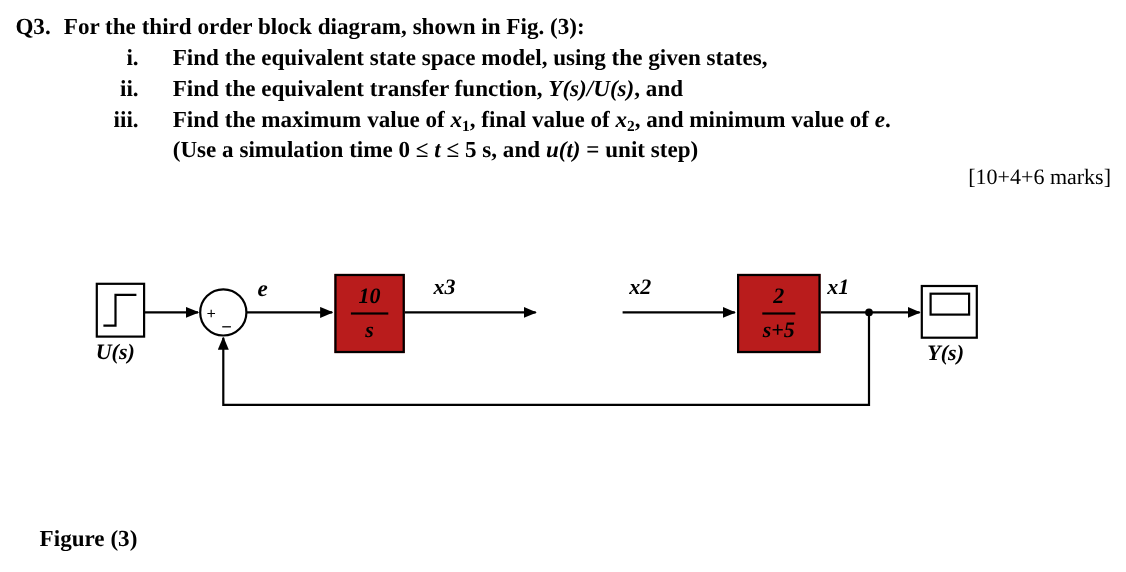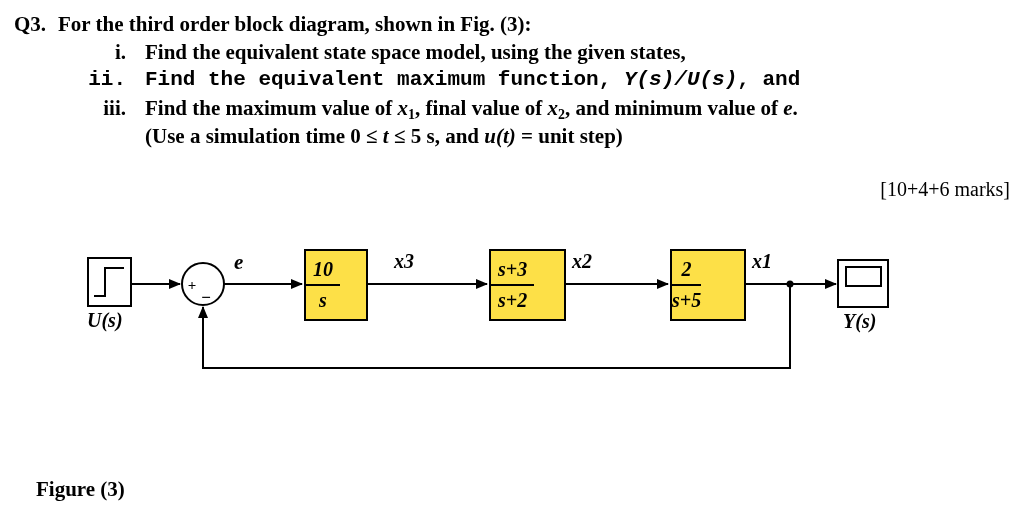--- a/index.html
+++ b/index.html
@@ -33,7 +33,7 @@
     white-space: nowrap;
   }
   .inum { width: 56px; text-align: right; flex: none; }
-  .itext { margin-left: 19px; }
+  .itext { margin-left: 31px; }
   .seg-i { font-style: italic; }
   .seg-sub { font-size: 14px; vertical-align: -4px; }
   .marks {

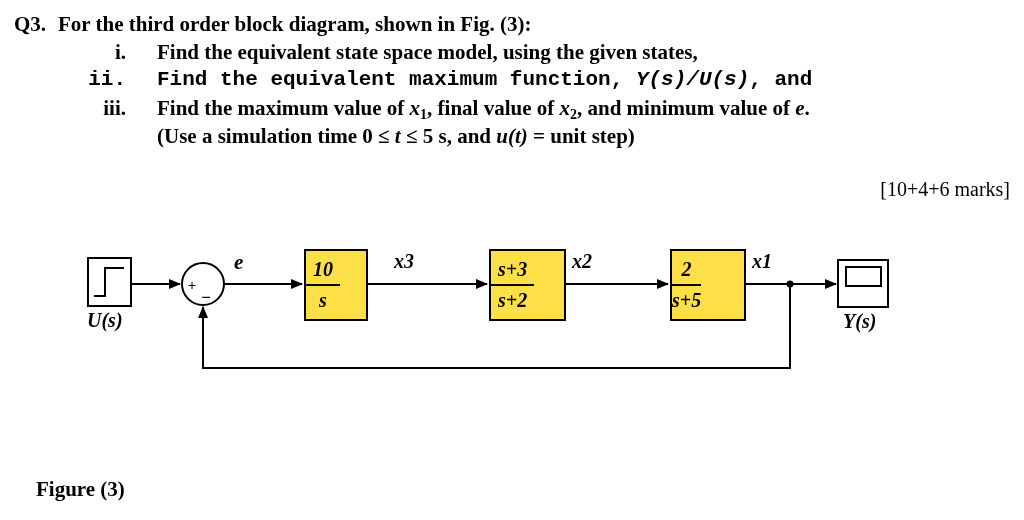--- a/index.html
+++ b/index.html
@@ -99,7 +99,7 @@
     <span class="inum">i.</span>
     <span class="itext"><span>Find the equivalent state space model, using the given states,</span></span>
   </div>
-  <div class="item" style="top:66px;font-family:Liberation Mono, monospace;">
+  <div class="item" style="top:66px;">
     <span class="inum">ii.</span>
     <span class="itext"><span>Find the equivalent maximum function, </span><span class="seg-i">Y(s)/U(s)</span><span>, and</span></span>
   </div>

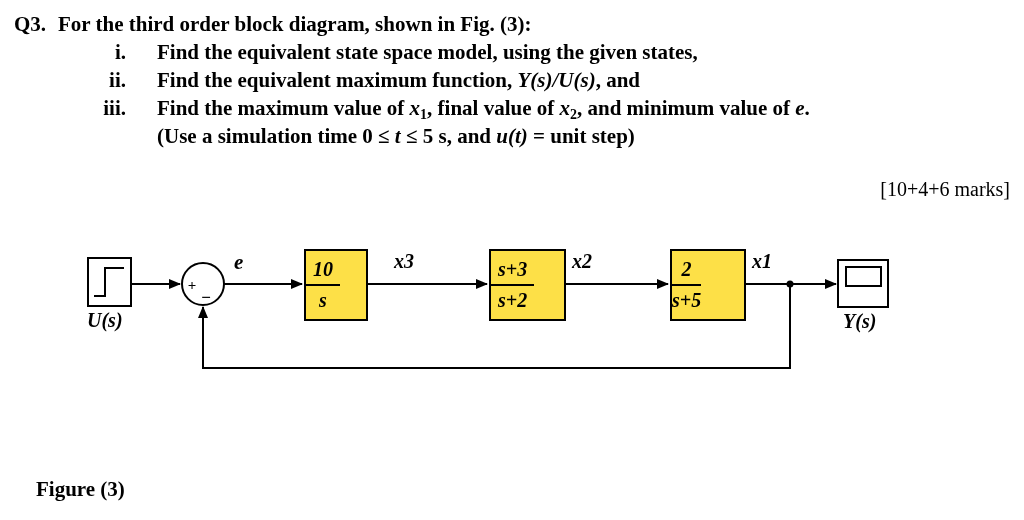--- a/index.html
+++ b/index.html
@@ -101,7 +101,7 @@
   </div>
   <div class="item" style="top:66px;">
     <span class="inum">ii.</span>
-    <span class="itext"><span>Find the equivalent maximum function, </span><span class="seg-i">Y(s)/U(s)</span><span>, and</span></span>
+    <span class="itext"><span>Find the equivalent transfer function, </span><span class="seg-i">Y(s)/U(s)</span><span>, and</span></span>
   </div>
   <div class="item" style="top:94px;">
     <span class="inum">iii.</span>

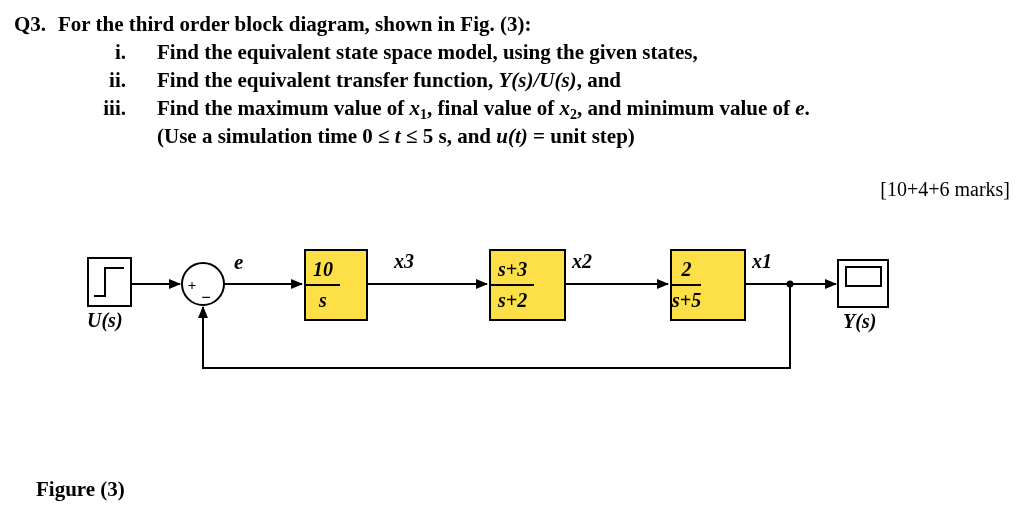--- a/index.html
+++ b/index.html
@@ -43,7 +43,6 @@
     font-size: 20px;
     font-weight: normal;
     white-space: nowrap;
-    margin-top: 28px;
   }
 
   

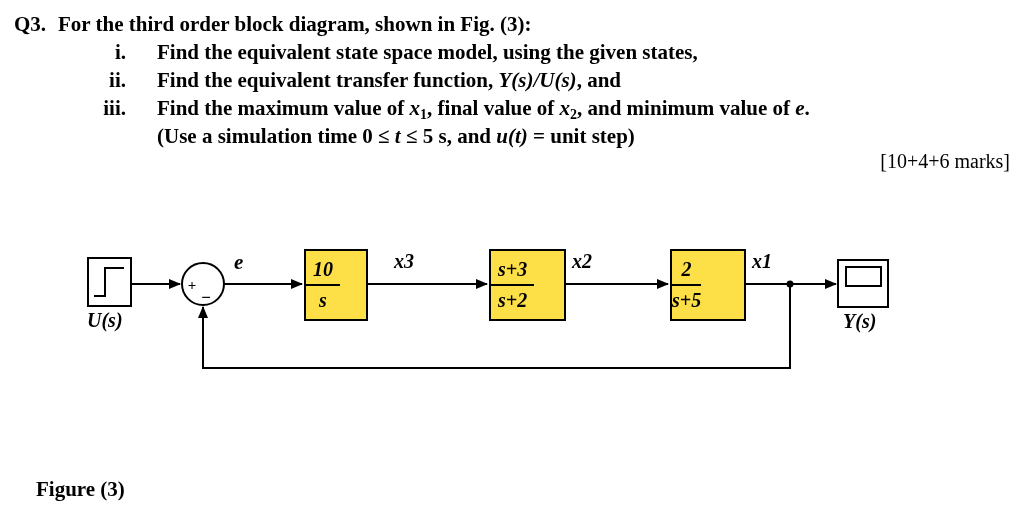--- a/index.html
+++ b/index.html
@@ -50,10 +50,10 @@
   .blk {
     position: absolute;
     border: 2px solid #000;
-    background: #fde047;
+    background: #b91c1c;
     display: flex;
     align-items: center;
-    justify-content: flex-start;
+    justify-content: center;
     box-sizing: border-box;
   }
   .frac {

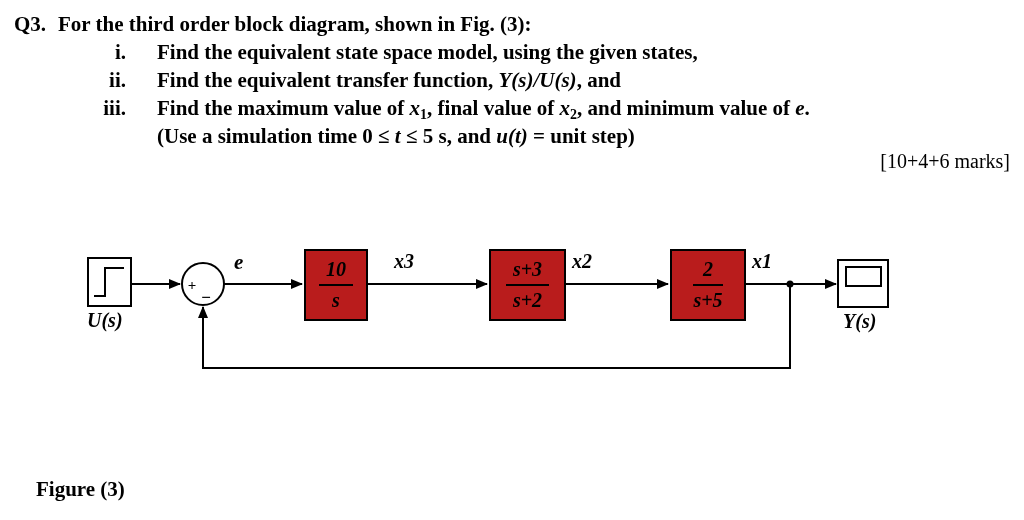--- a/index.html
+++ b/index.html
@@ -146,12 +146,6 @@
       <span class="fden">s</span>
     </span>
   </div>
-  <div class="blk" style="left:489px; top:249px; width:77px; height:72px;">
-    <span class="frac">
-      <span class="fnum">s+3</span>
-      <span class="fden">s+2</span>
-    </span>
-  </div>
   <div class="blk" style="left:670px; top:249px; width:76px; height:72px;">
     <span class="frac">
       <span class="fnum">2</span>

